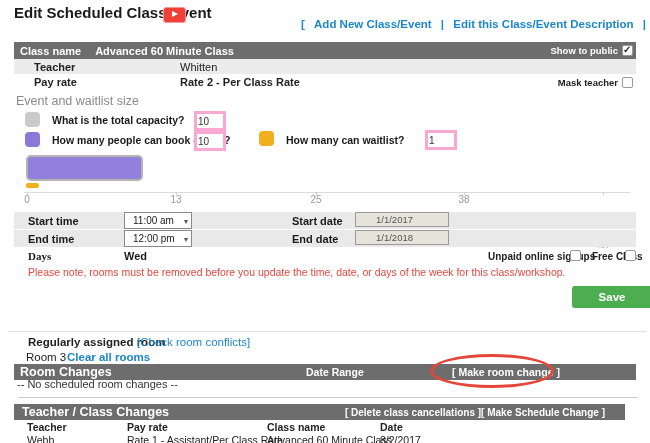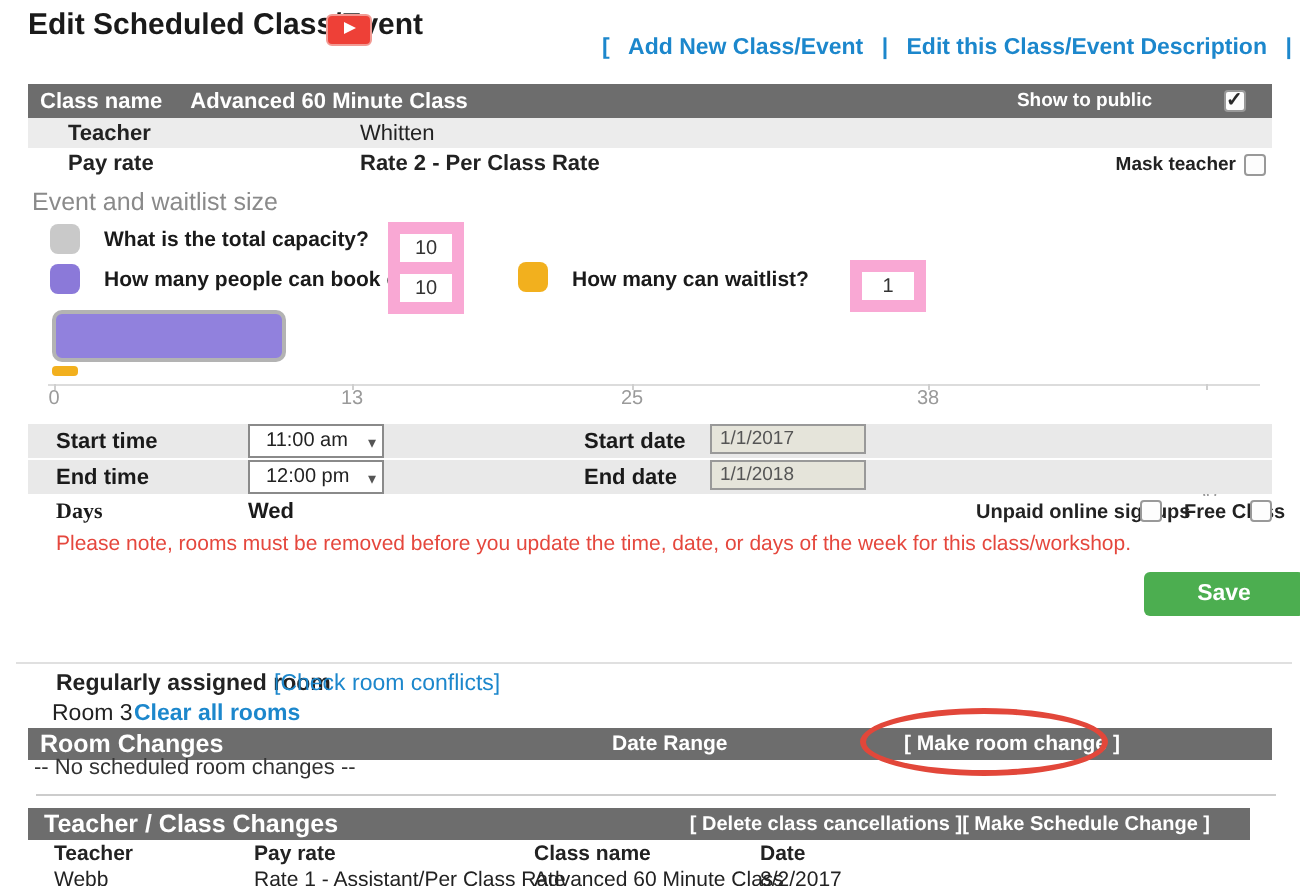--- a/index.html
+++ b/index.html
@@ -25,7 +25,7 @@
   .classbar { left:14px; top:42px; width:622px; height:17px; font-size:11px; font-weight:bold; }
   .classbar .k { margin-left:6px; }
   .classbar .v { margin-left:14px; }
-  .classbar .right { margin-left:auto; margin-right:13px; font-size:9.5px; display:flex; align-items:center;gap:32px; }
+  .classbar .right { margin-left:auto; margin-right:3px; font-size:9.5px; display:flex; align-items:center; }
 
   
   .inforow { left:14px; width:622px; display:flex; align-items:center; font-size:11px; }

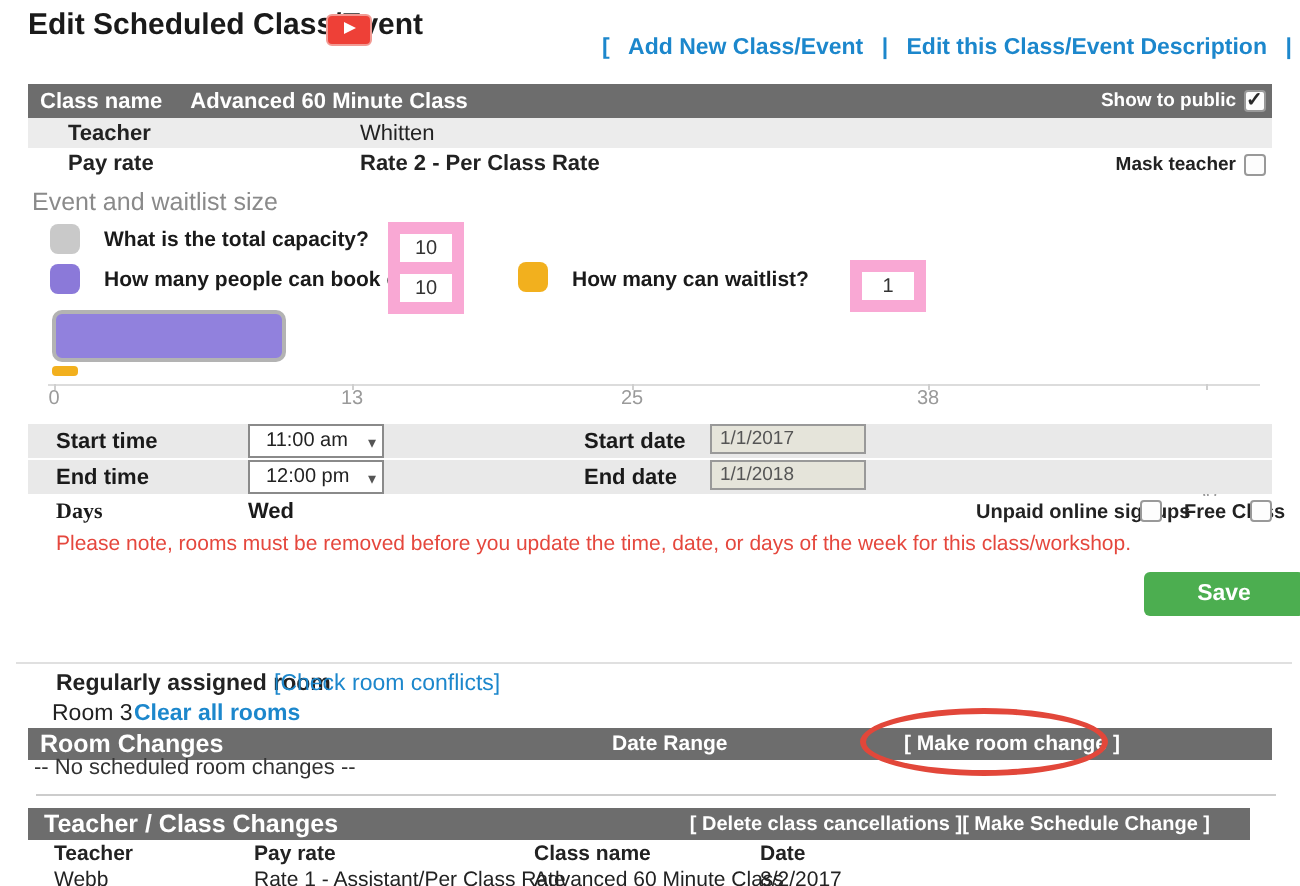--- a/index.html
+++ b/index.html
@@ -45,7 +45,7 @@
   .sec-title { left:16px; top:94px; font-size:12.5px; color:#8a8a8a; }
   .swatch { width:15px; height:15px; border-radius:4px; }
   .q-lbl { font-size:10.5px; font-weight:bold; color:#1a1a1a; }
-  .numin { width:24px; height:12px; border:6px solid #f9a8d4; background:#fff; text-align:center;
+  .numin { width:24px; height:12px; border:3px solid #f9a8d4; background:#fff; 
     font-size:10px; padding:1px; font-family:inherit; color:#333; }
 
   .bar-online { left:26px; top:155px; width:113px; height:22px; background:#9181dd;

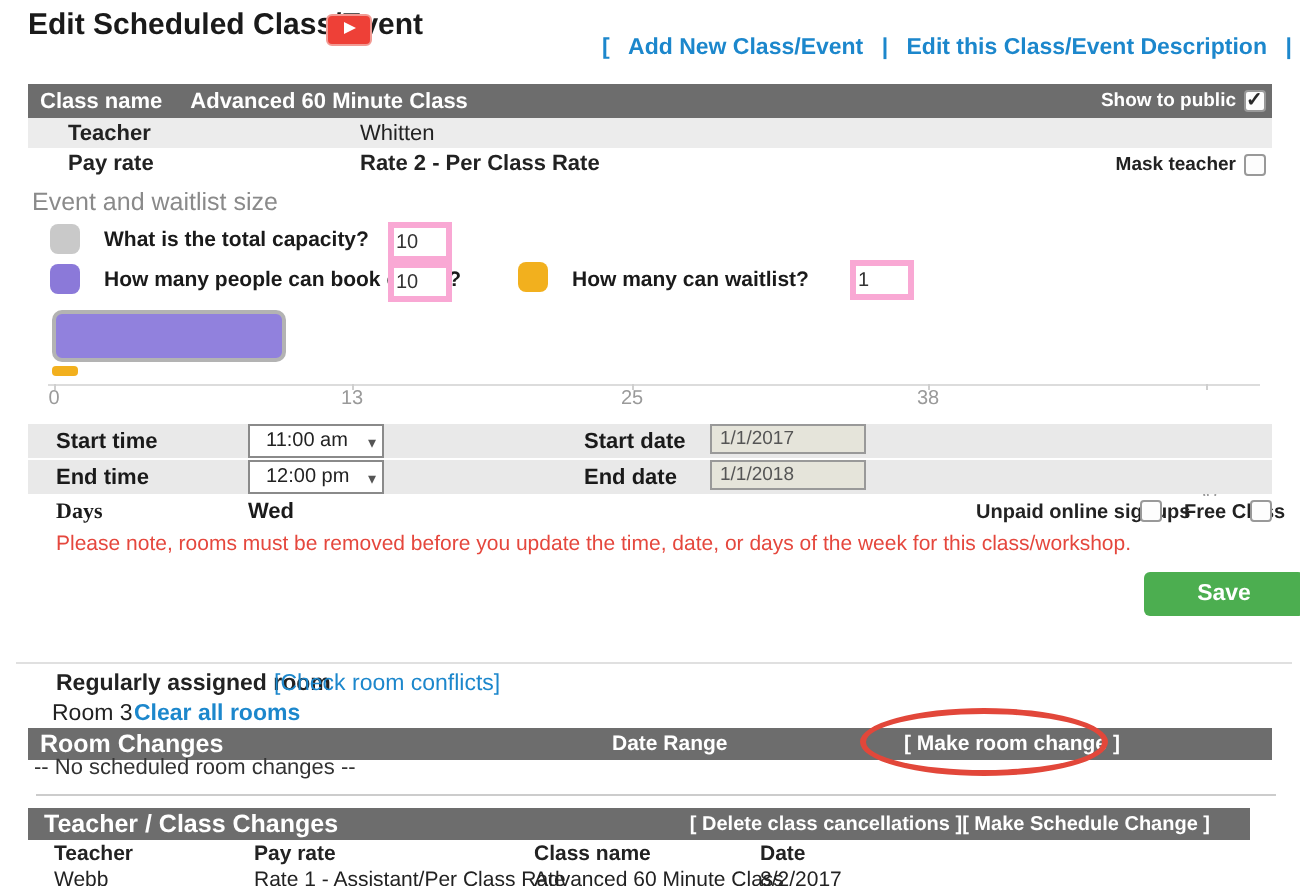--- a/index.html
+++ b/index.html
@@ -65,7 +65,7 @@
     line-height:15px; padding-left:8px; color:#222; cursor:pointer; }
   .sel::after { content:"\25BE"; position:absolute; right:3px; top:1px; font-size:8px; color:#555; }
   .datein { width:72px; height:12px; background:#e5e4da; border:1px solid #999;
-    font-size:9.5px; color:#555; padding:1px 0 0 4px; }
+    font-size:9.5px; color:#555; padding:1px 0 0 20px; }
   .small-lbl { font-size:10px; font-weight:bold; }
   .note { left:28px; top:266px; font-size:10.5px; color:#e5473d; }
   .save-btn { left:572px; top:286px; width:80px; height:22px; background:#4cae50; border:none;

